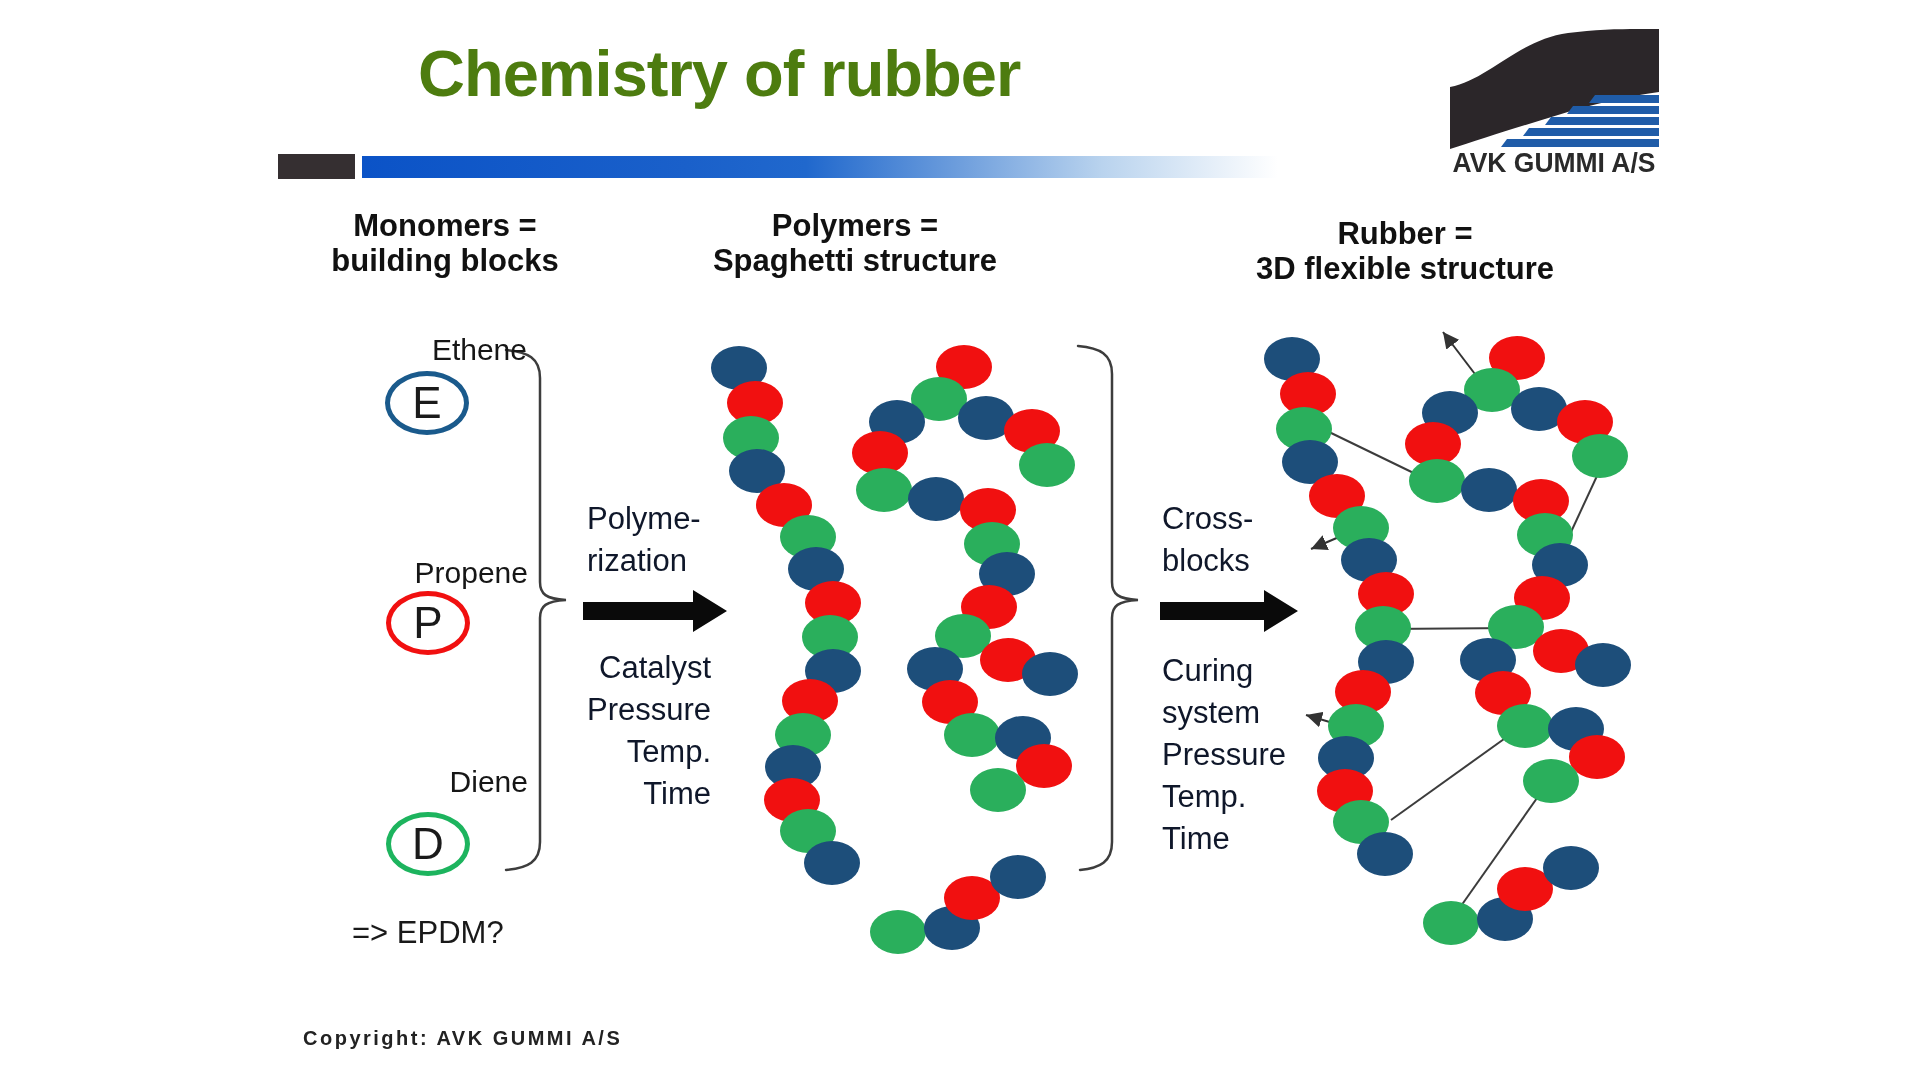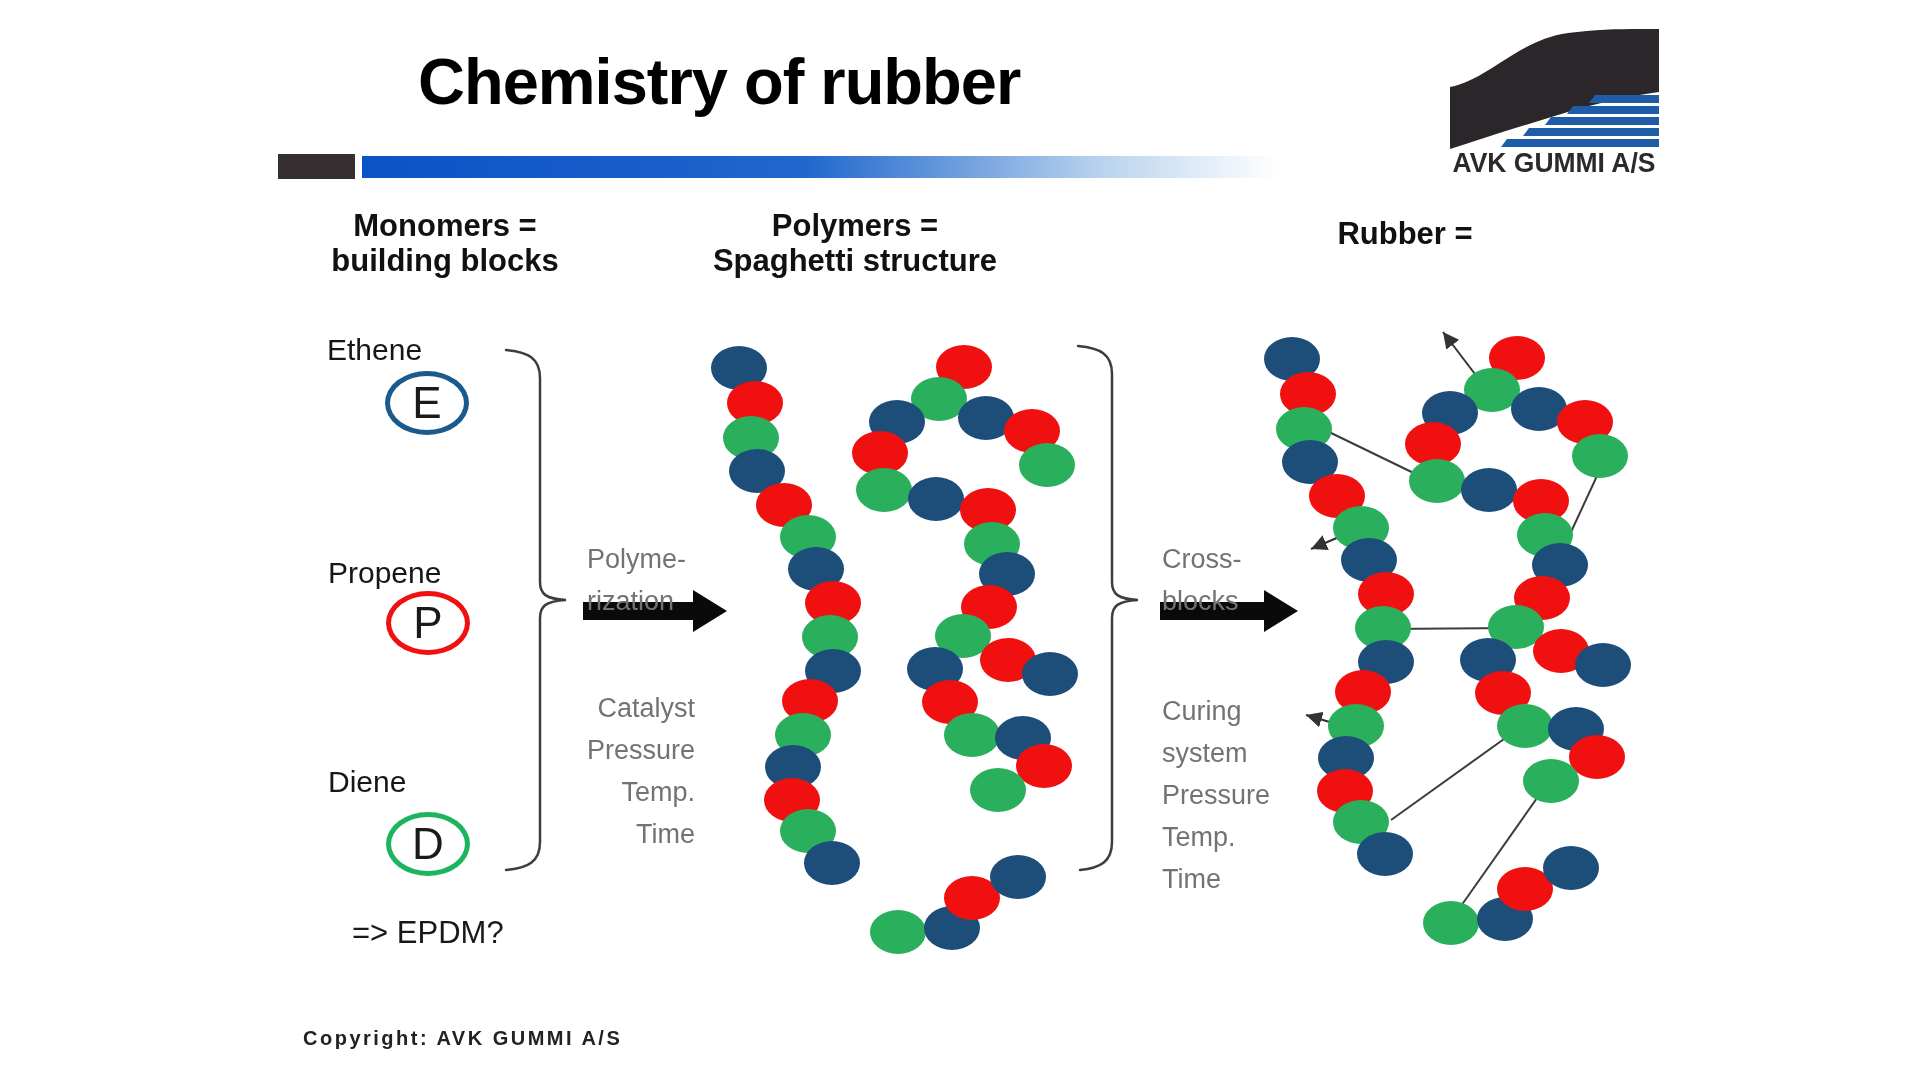--- a/index.html
+++ b/index.html
@@ -6,7 +6,7 @@
   .slide{position:relative;width:1920px;height:1080px;background:#ffffff;overflow:hidden;
          font-family:"Liberation Sans", sans-serif;color:#161616;}
   .abs{position:absolute;}
-  .title{left:418px;top:36px;font-size:65px;font-weight:bold;letter-spacing:-1px;color:#000000;margin-top:8px;}
+  .title{left:418px;top:36px;font-size:65px;font-weight:bold;letter-spacing:-1px;color:#4d7c0f;}
   .bar-dark{left:278px;top:154px;width:77px;height:25px;background:#352f31;}
   .bar-blue{left:362px;top:156px;width:925px;height:22px;
             background:linear-gradient(90deg,#0b53c7 0%,#1a60ca 35%,#2068cd 48%,#6b9cdc 64%,#b9d3ee 80%,rgba(255,255,255,0) 99%);}

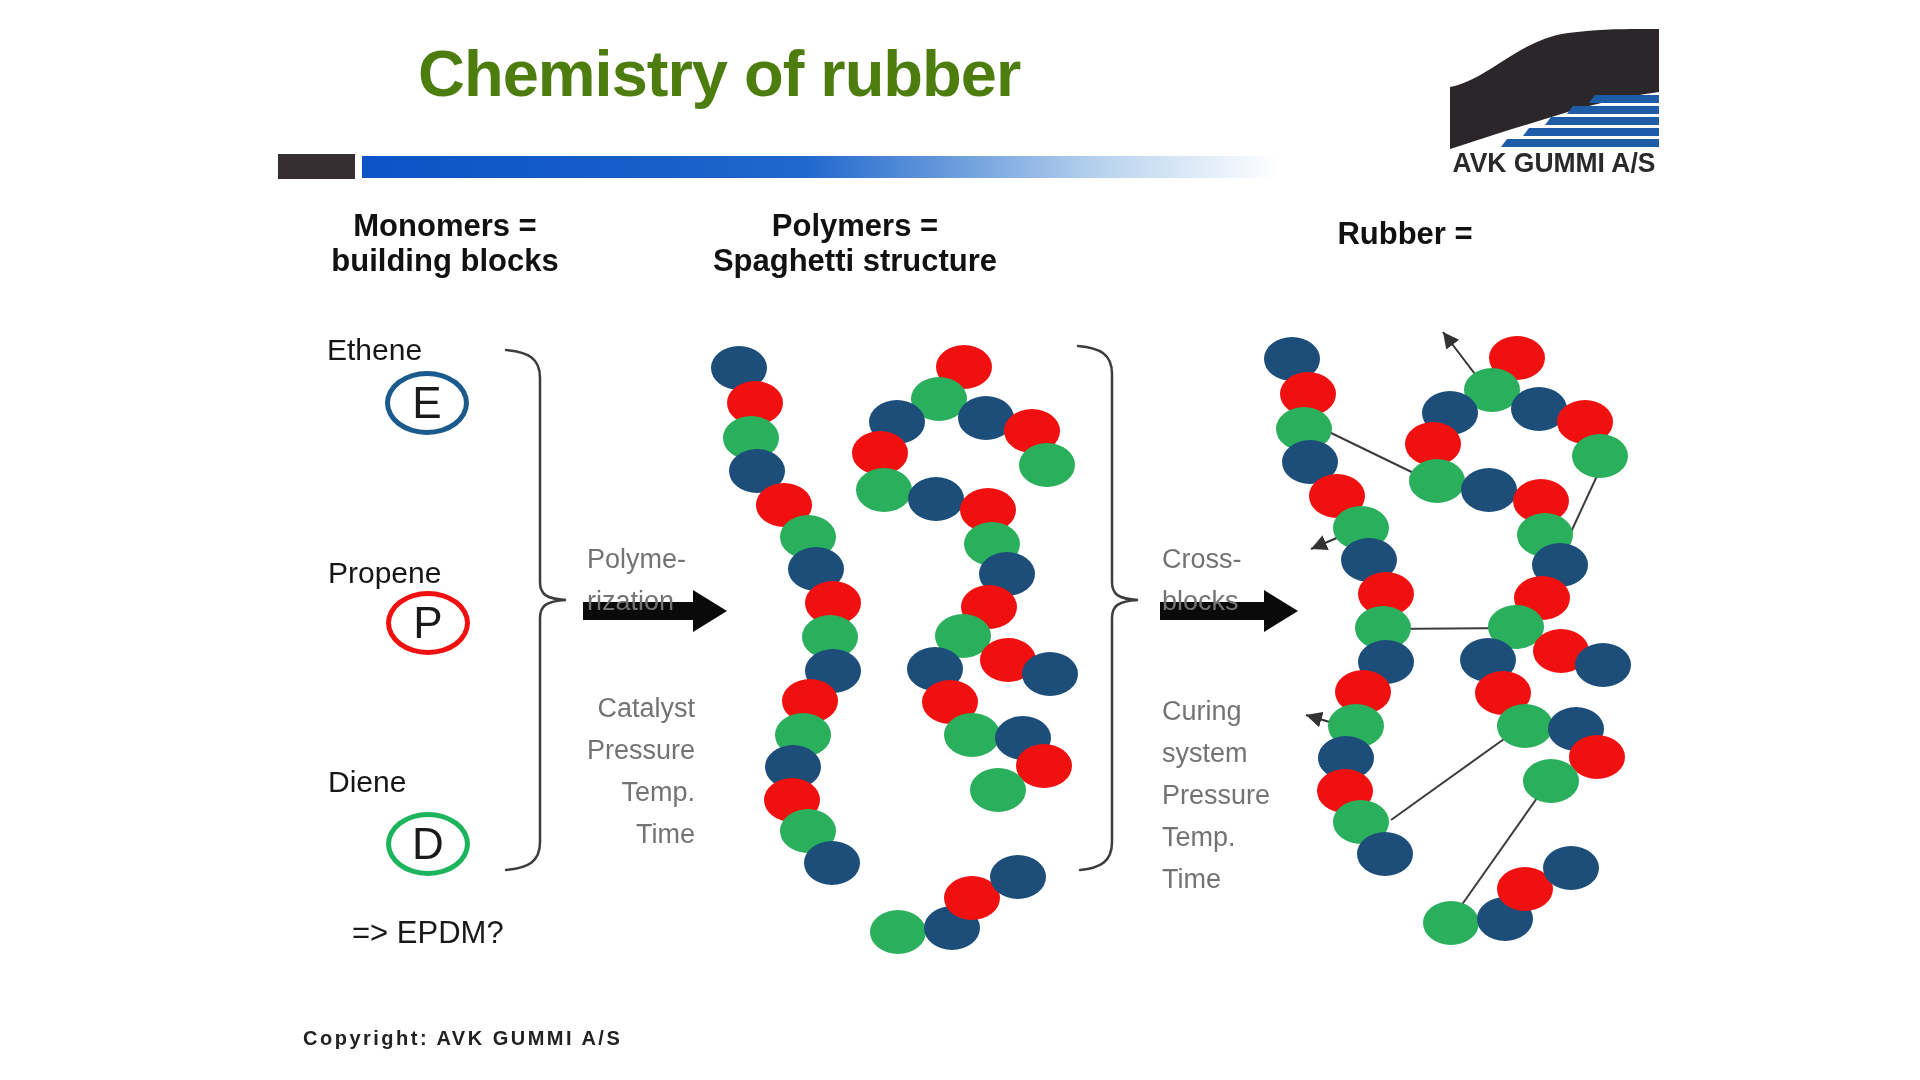--- a/index.html
+++ b/index.html
@@ -165,6 +165,7 @@
   </div>
   <div class="abs col-h h3">
     <div>Rubber =</div>
+    <div>3D flexible structure</div>
   </div>
 
   <div class="abs mono-label" style="left:327px;top:333px;">Ethene</div>

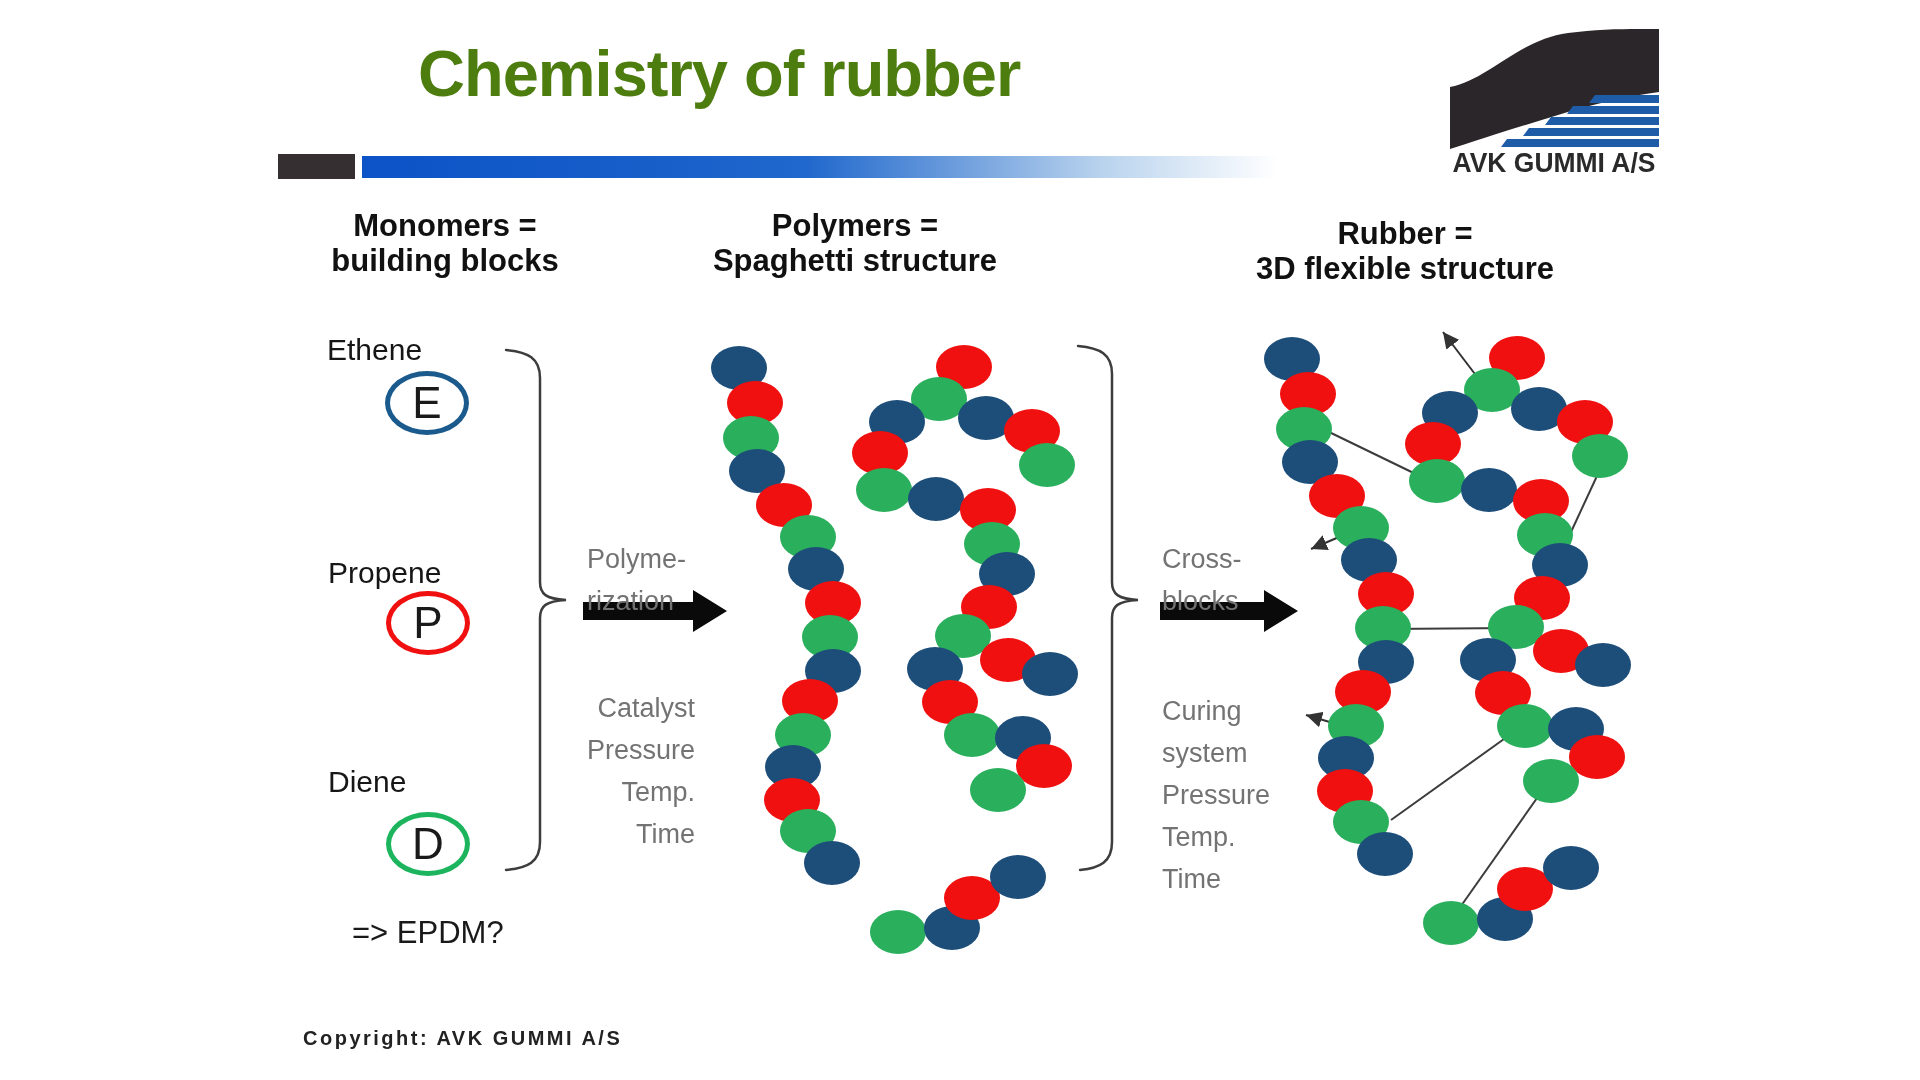--- a/index.html
+++ b/index.html
@@ -17,7 +17,7 @@
   .h1{left:245px;width:400px;}
   .h2{left:655px;width:400px;}
   .h3{left:1180px;width:450px;margin-top:8px;}
-  .mono-label{width:200px;text-align:left;font-size:30px;color:#161616;}
+  .mono-label{width:200px;text-align:right;font-size:30px;color:#161616;}
   .mono-ellipse{width:74px;height:54px;border-radius:50%;border:5px solid #000;
                 display:flex;align-items:center;justify-content:center;
                 font-size:44px;color:#1a1a1a;background:#fff;}

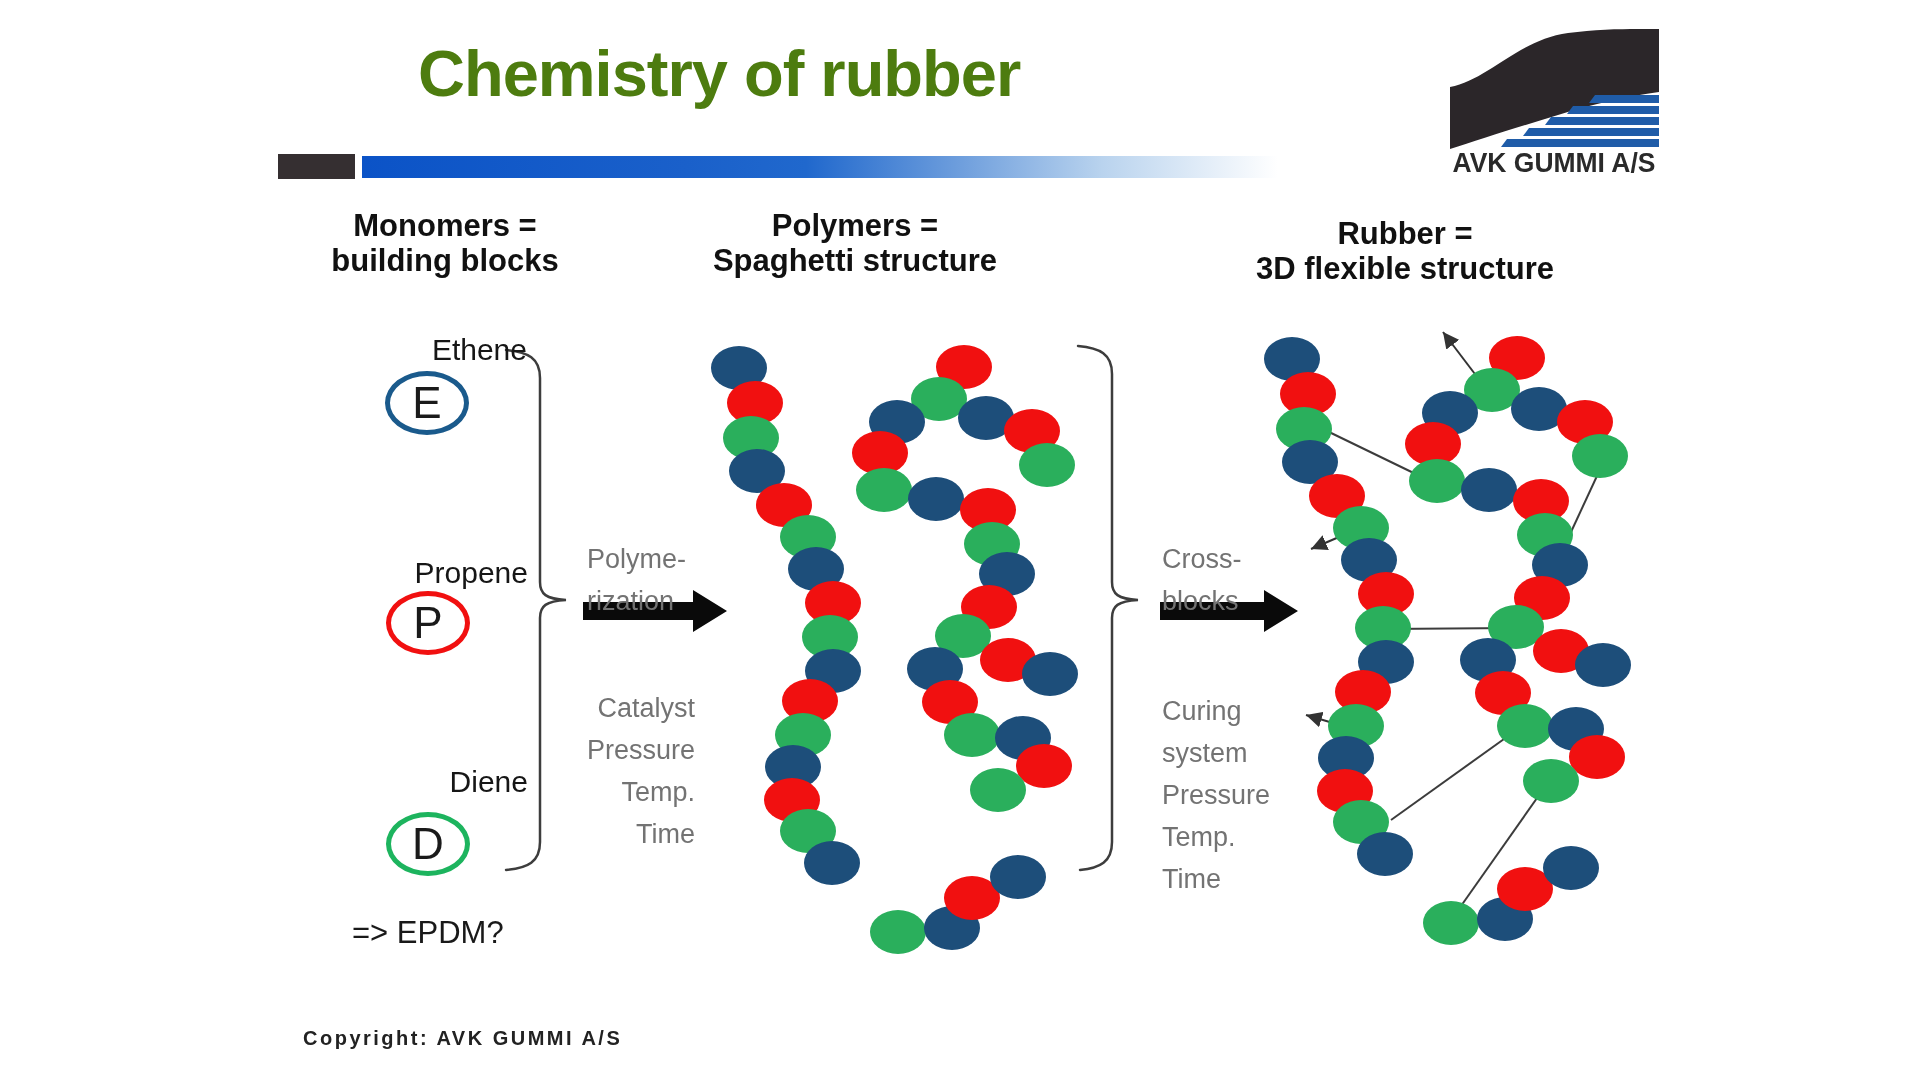--- a/index.html
+++ b/index.html
@@ -21,7 +21,7 @@
   .mono-ellipse{width:74px;height:54px;border-radius:50%;border:5px solid #000;
                 display:flex;align-items:center;justify-content:center;
                 font-size:44px;color:#1a1a1a;background:#fff;}
-  .proc{font-size:27px;color:#737373;line-height:42px;margin-top:40px;}
+  .proc{font-size:31px;color:#0f172a;line-height:42px;}
   .note{left:352px;top:913px;font-size:31px;line-height:39px;color:#191919;}
   .copyright{left:303px;top:1027px;font-size:20px;font-weight:bold;letter-spacing:2.5px;color:#222;}
   svg.overlay{position:absolute;left:0;top:0;}

